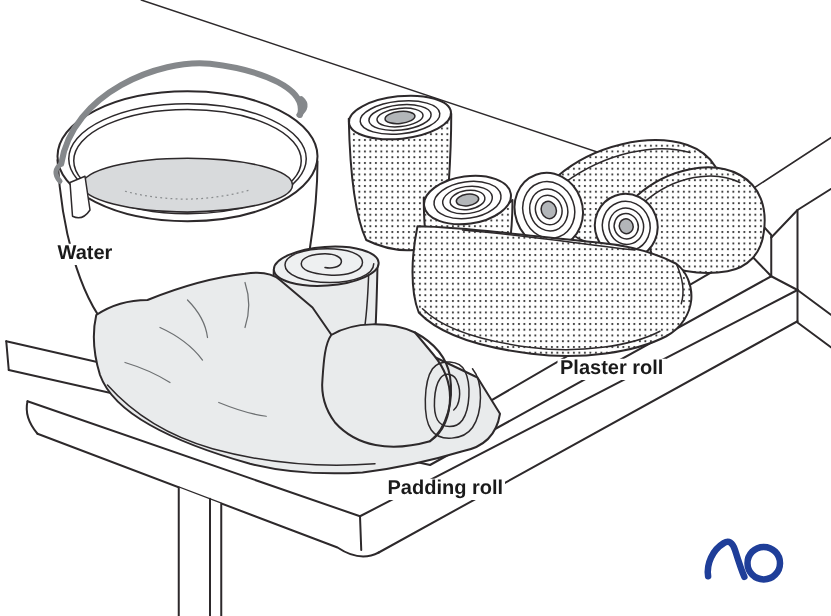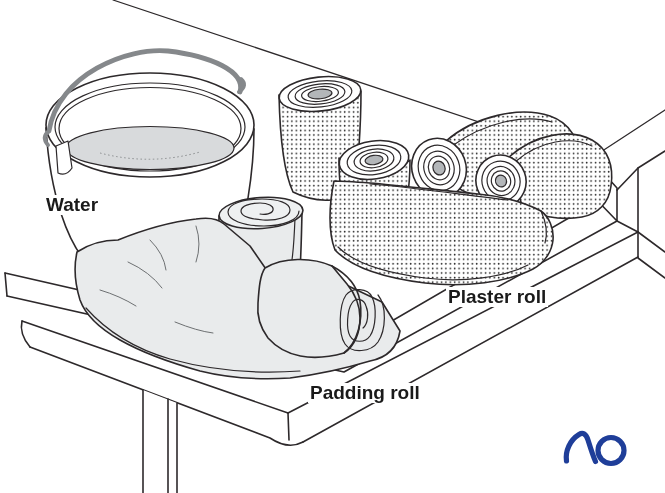--- a/index.html
+++ b/index.html
@@ -16,7 +16,7 @@
   .core{fill:var(--roll_core,#b3b6b9);}
   .hnd{fill:none;stroke:var(--handle,#85888b);stroke-width:4.8;stroke-linecap:round;}
   .wr{fill:none;stroke:#6d7072;stroke-width:1;stroke-linecap:round;}
-  .lbl{position:absolute;font-size:19px;font-weight:600;color:var(--label_text,#1a1a1a);
+  .lbl{position:absolute;font-size:16px;font-weight:600;color:var(--label_text,#1a1a1a);
        background:#fff;line-height:1.05;padding:0 2px;white-space:nowrap;letter-spacing:0px;}
   #logo{position:absolute;left:560px;top:428px;width:75px;height:48px;}
   .logoln{fill:none;stroke:var(--logo_color,#1f3e99);stroke-width:5.2;stroke-linecap:round;stroke-linejoin:round;}

